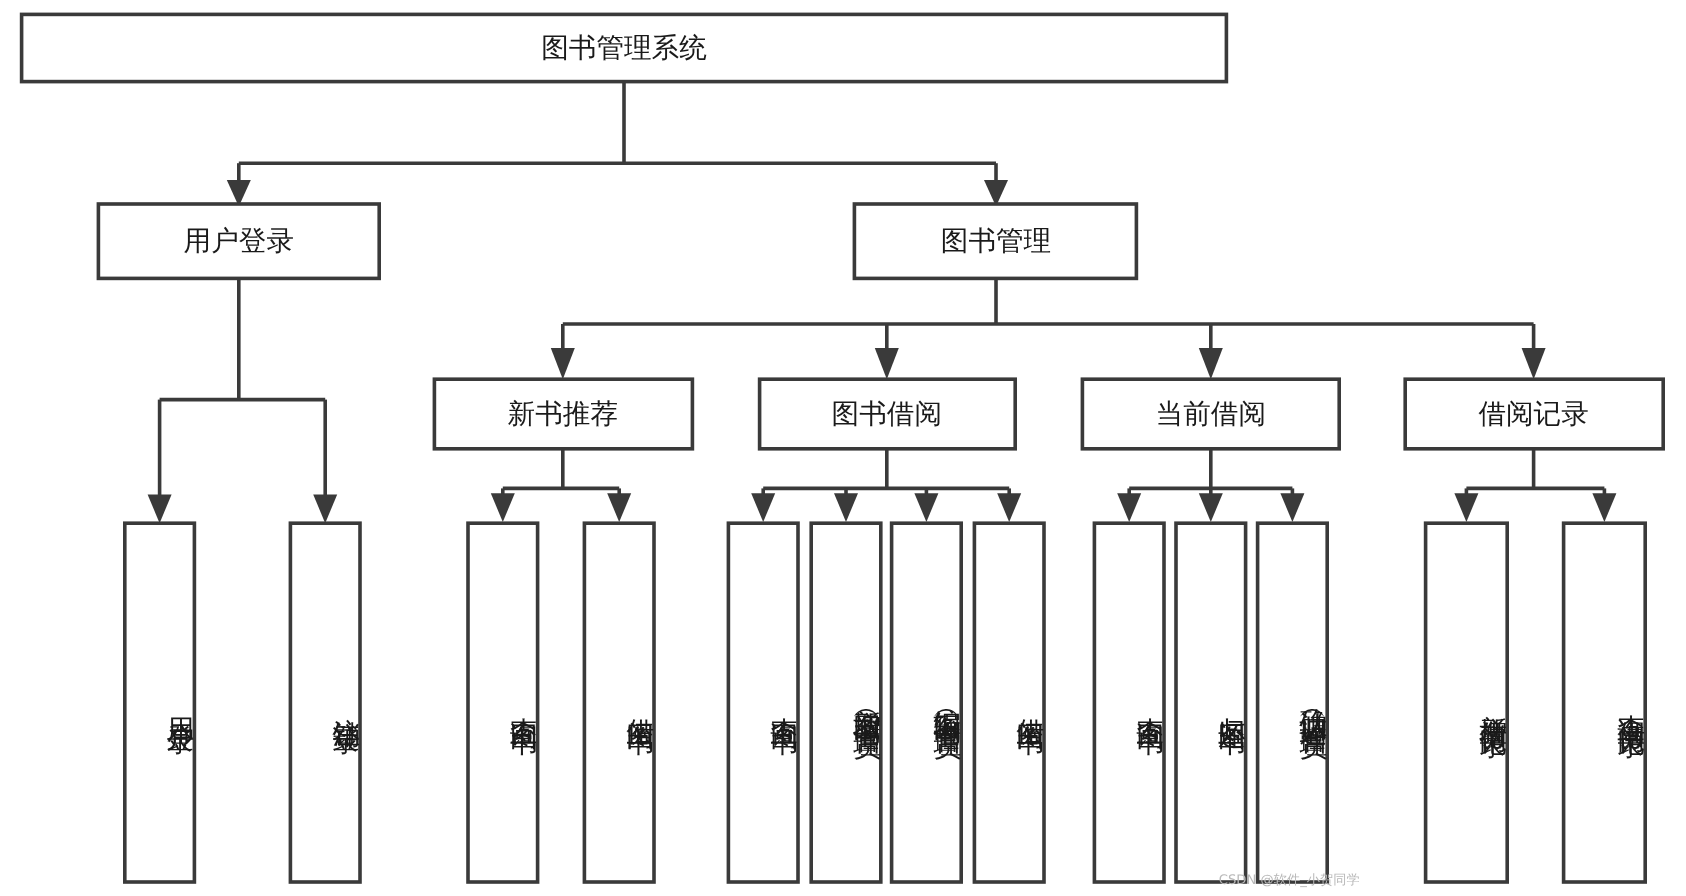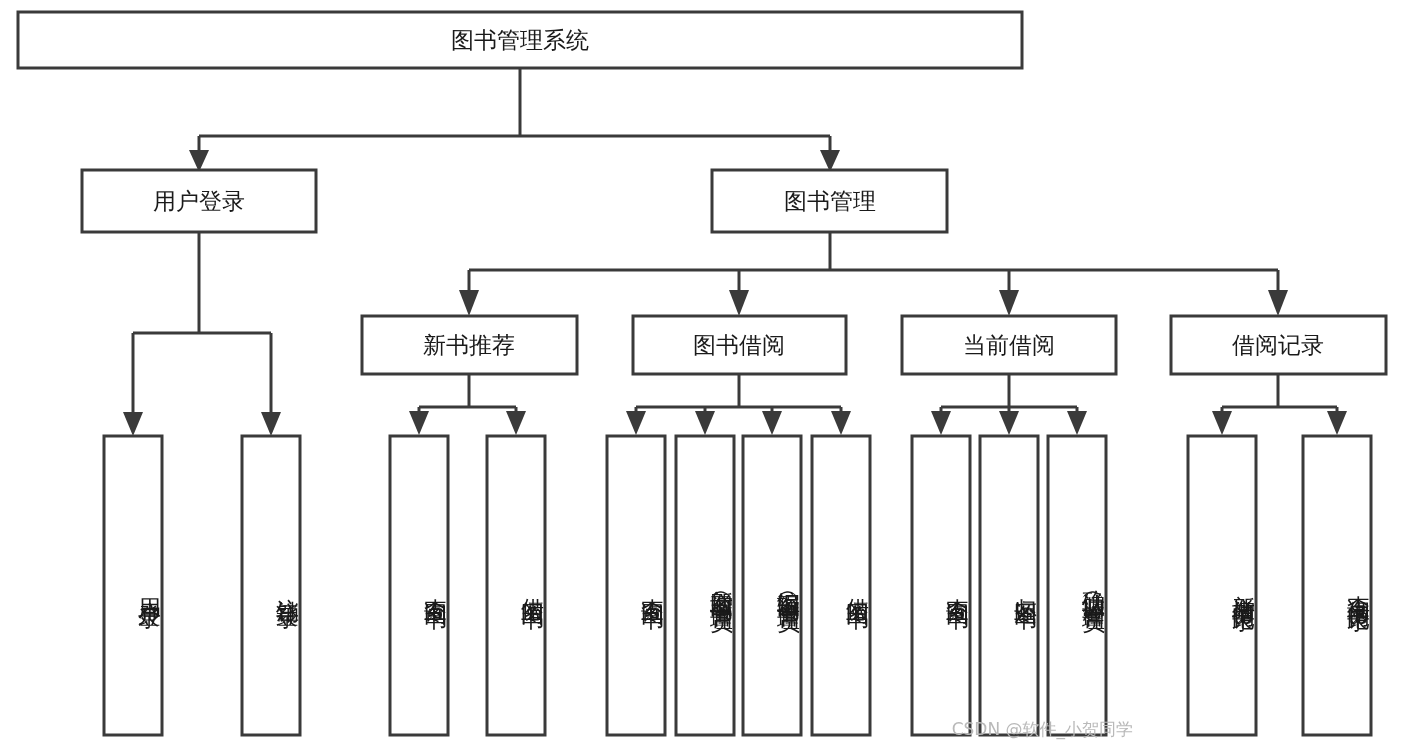--- a/index.html
+++ b/index.html
@@ -77,7 +77,7 @@
     right: 8px;
     bottom: 6px;
     font-family: "DejaVu Sans", "Liberation Sans", sans-serif;
-    font-size: 17px;
+    font-size: 11px;
     color: #b9b9b9;
     white-space: nowrap;
     user-select: none;

